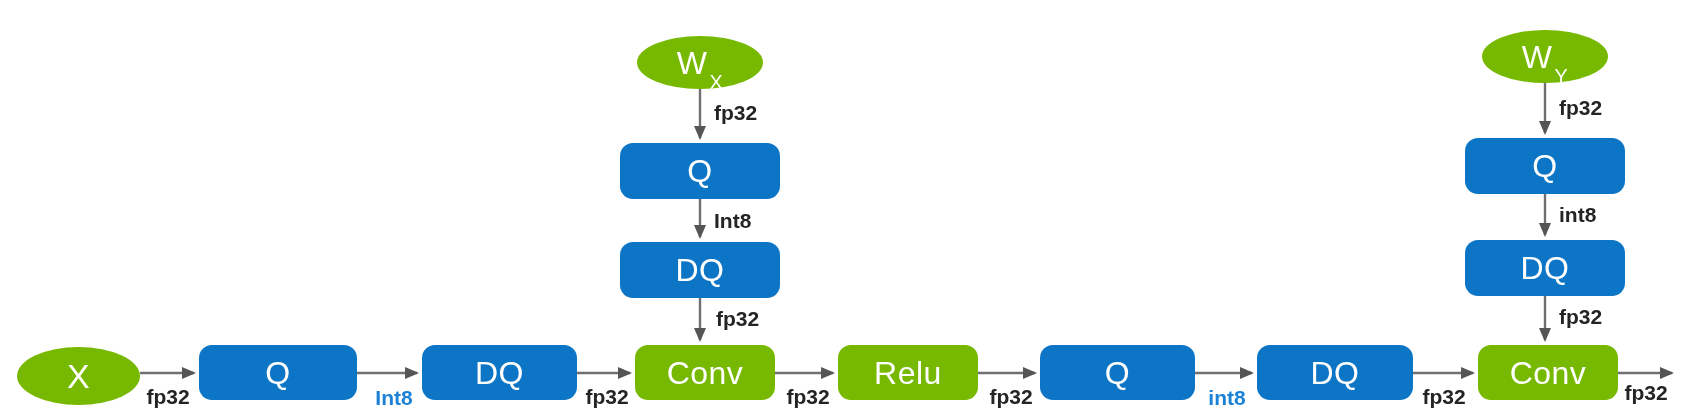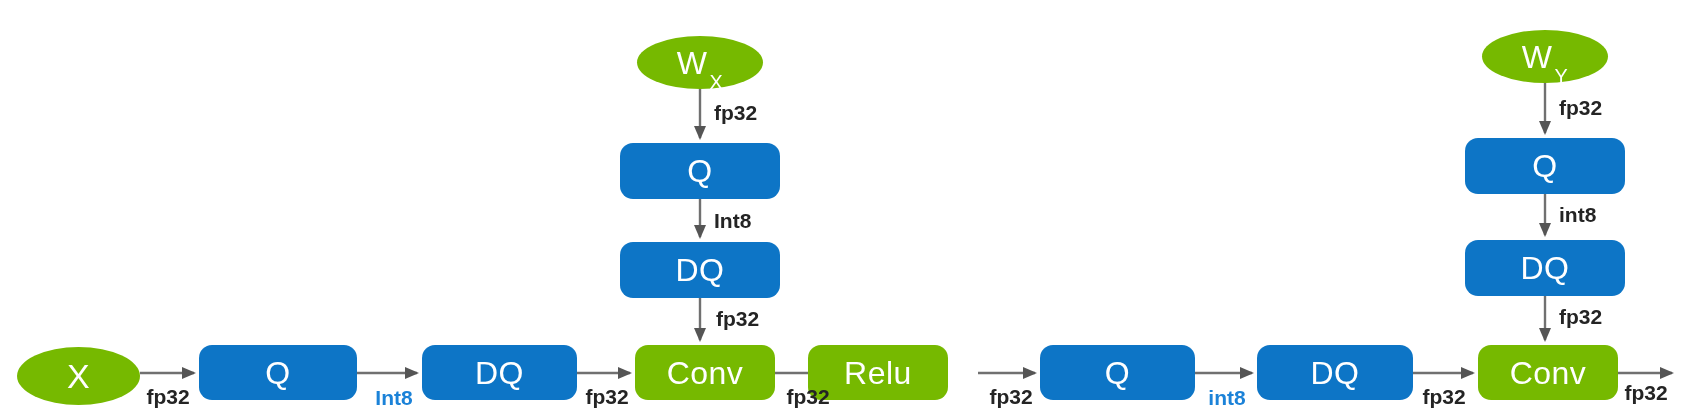--- a/index.html
+++ b/index.html
@@ -69,7 +69,7 @@
   <div class="node green" style="left:635px; top:345px; width:140px; height:55px;">
     <span>Conv</span>
   </div>
-  <div class="node green" style="left:808px; top:345px; width:140px; height:55px;">
+  <div class="node green" style="left:838px; top:345px; width:140px; height:55px;">
     <span>Relu</span>
   </div>
   <div class="node blue" style="left:1040px; top:345px; width:155px; height:55px;">

